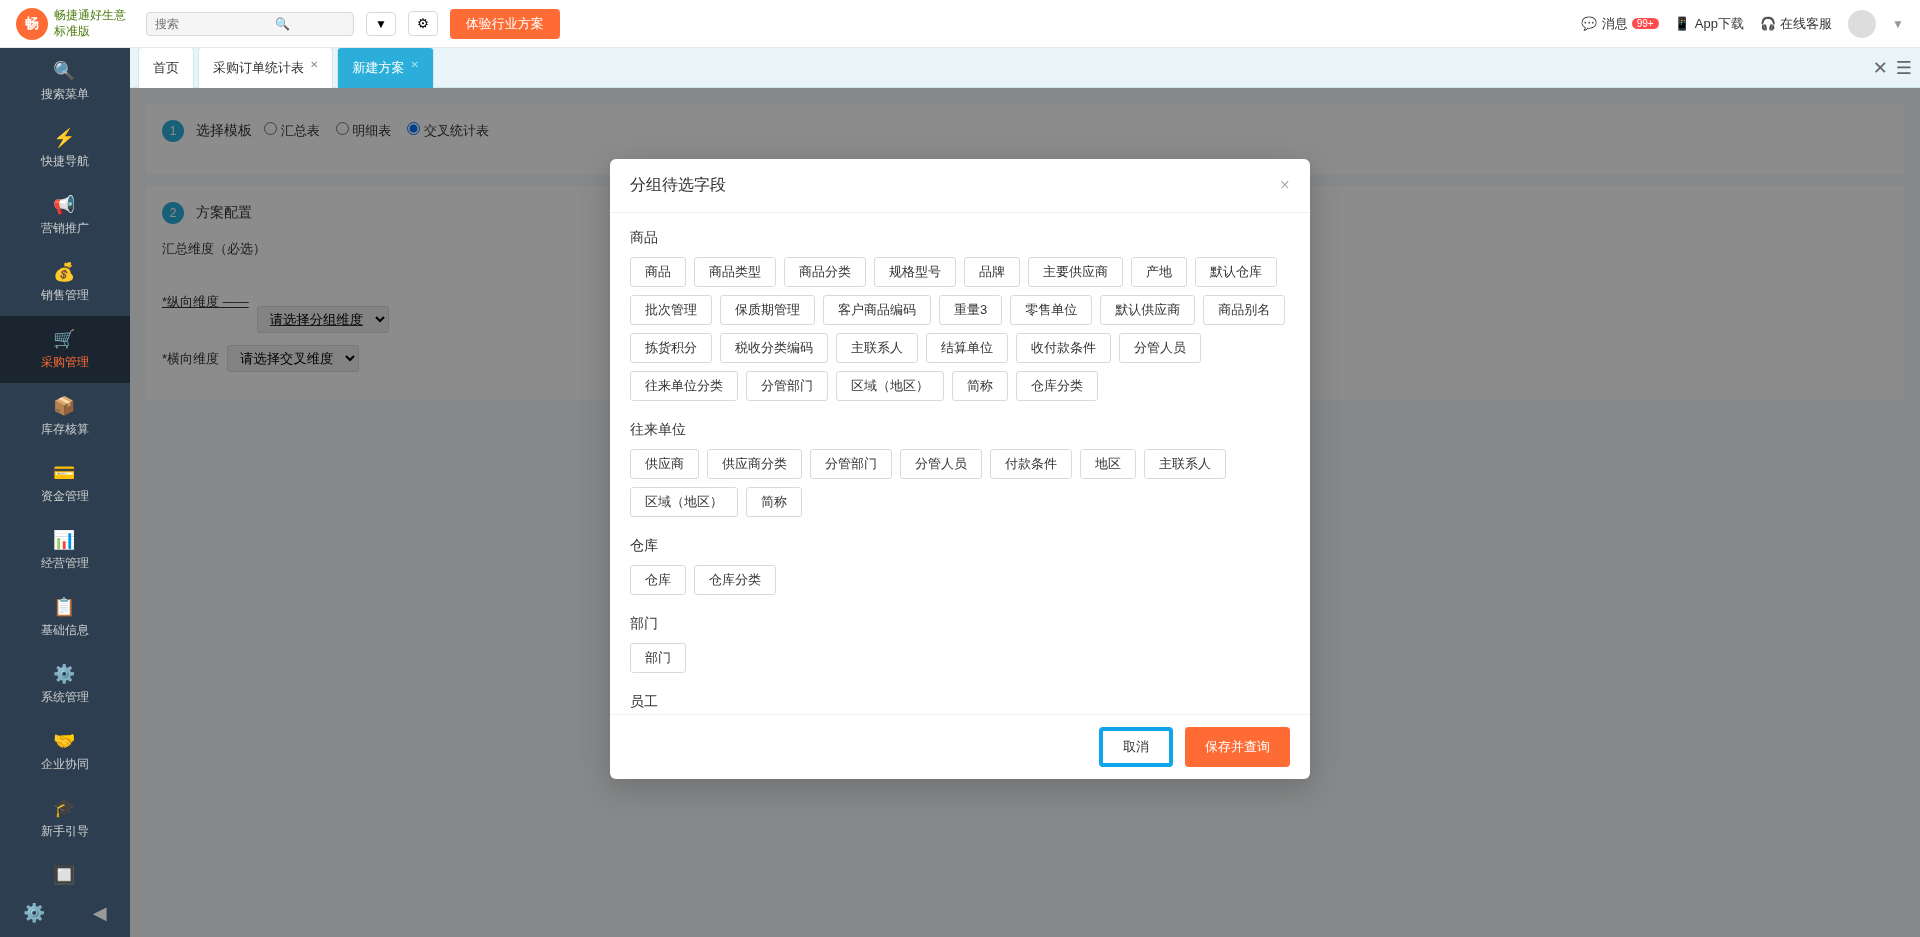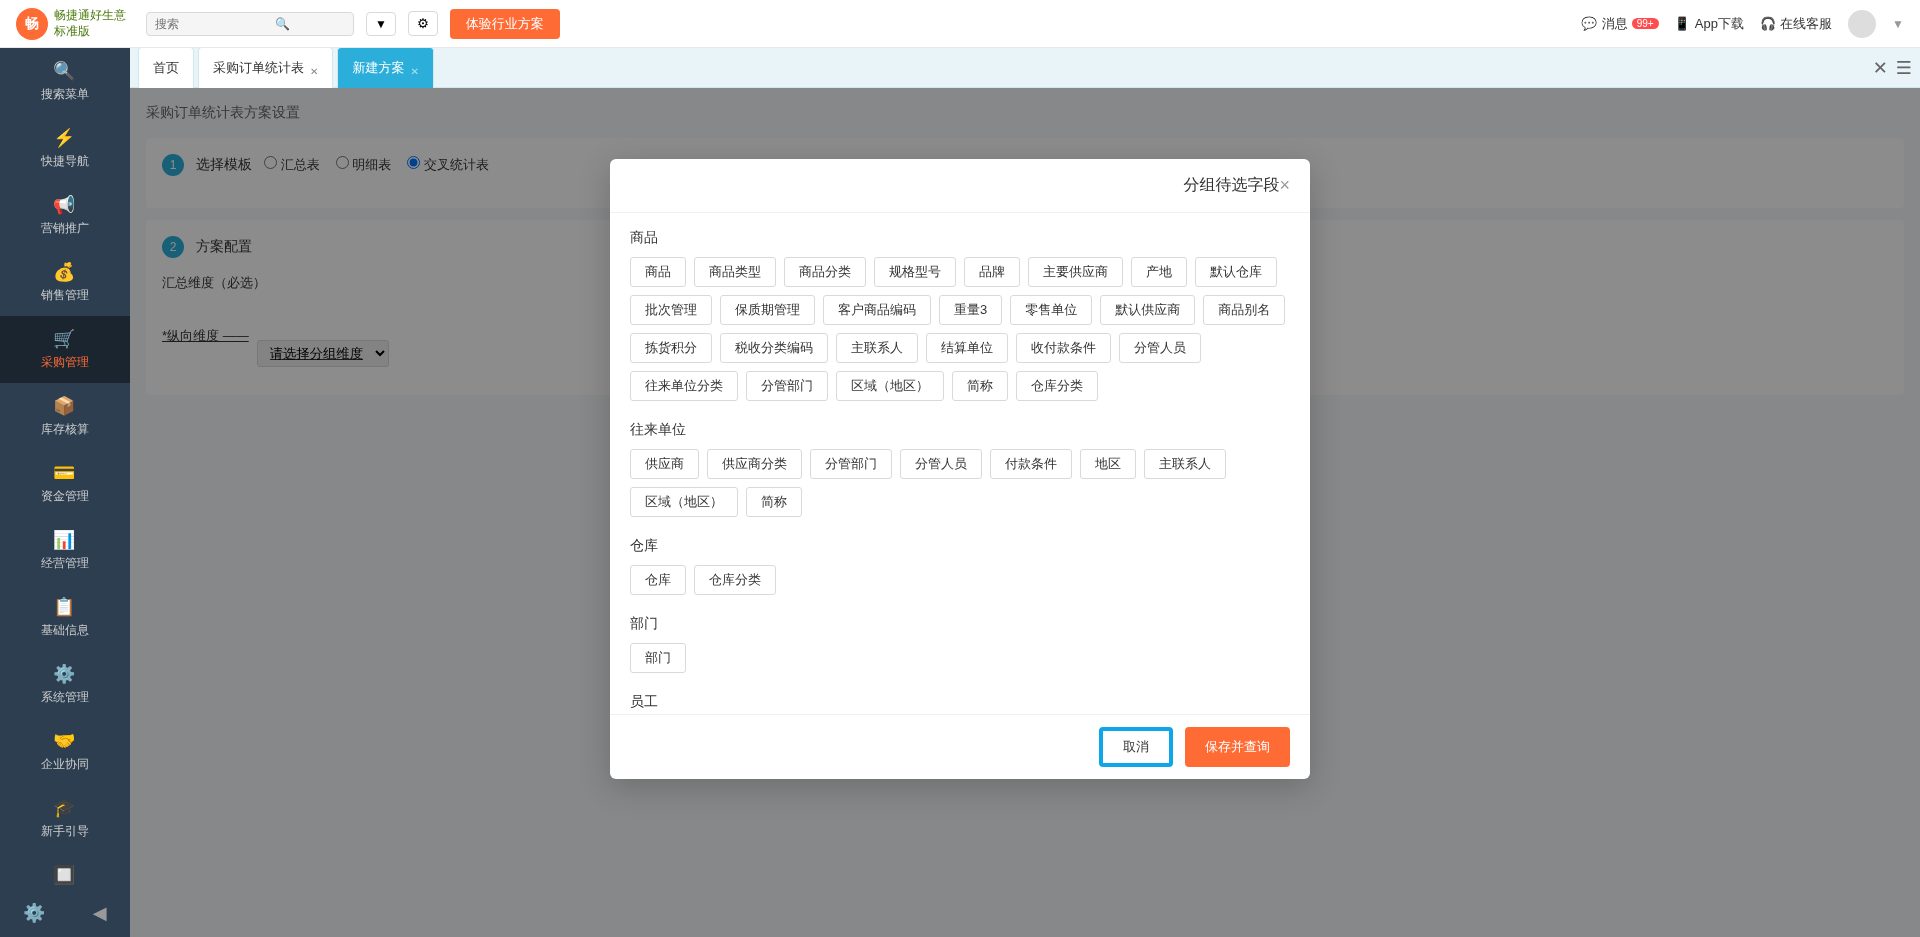--- a/index.html
+++ b/index.html
@@ -73,7 +73,7 @@
       border-bottom: 1px solid #d0e8f0; z-index: 80;
     }
     .tab {
-      display: flex; align-items: flex-end; gap: 6px;
+      display: flex; align-items: flex-start; gap: 6px;
       padding: 11px 14px; background: #fff; border-radius: 4px 4px 0 0;
       margin-right: 4px; cursor: pointer; font-size: 13px;
       border: 1px solid #d0e8f0; border-bottom: none;

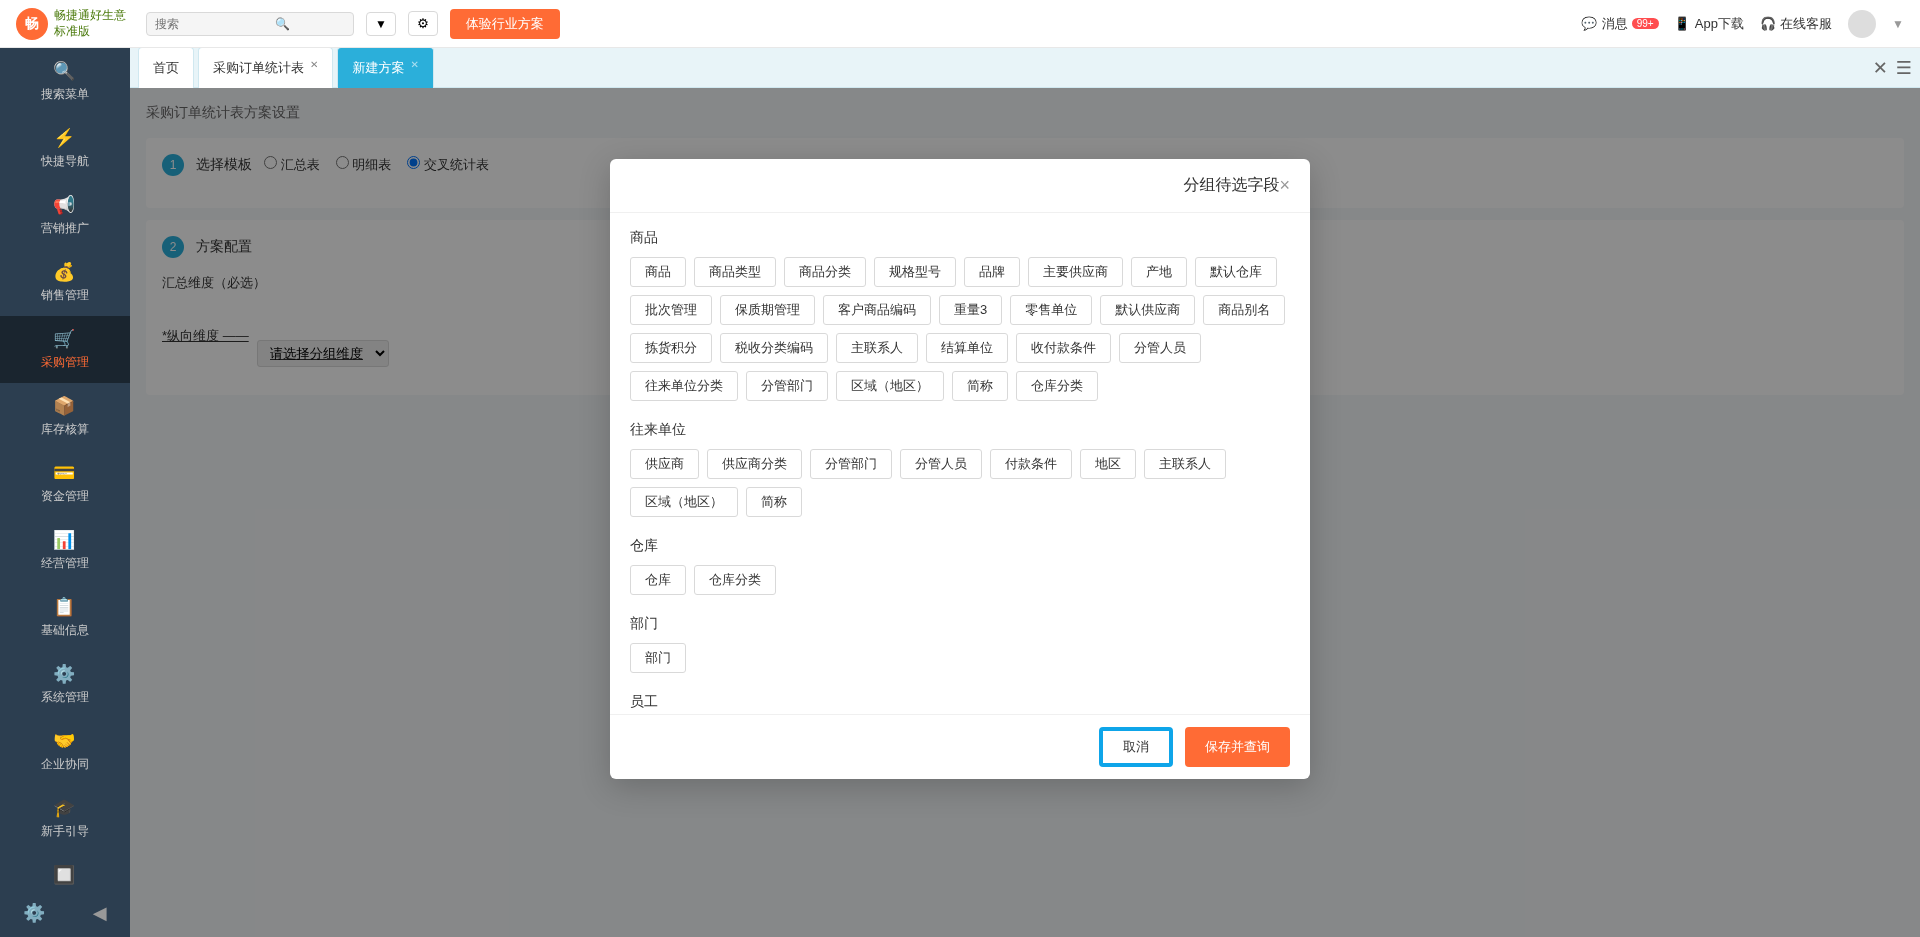--- a/index.html
+++ b/index.html
@@ -308,7 +308,6 @@
 </div>
 
 <div class="main-content">
-  <div class="page-title">采购订单统计表方案设置</div>
 
   <div class="bg-content">
     <div class="step-bar">

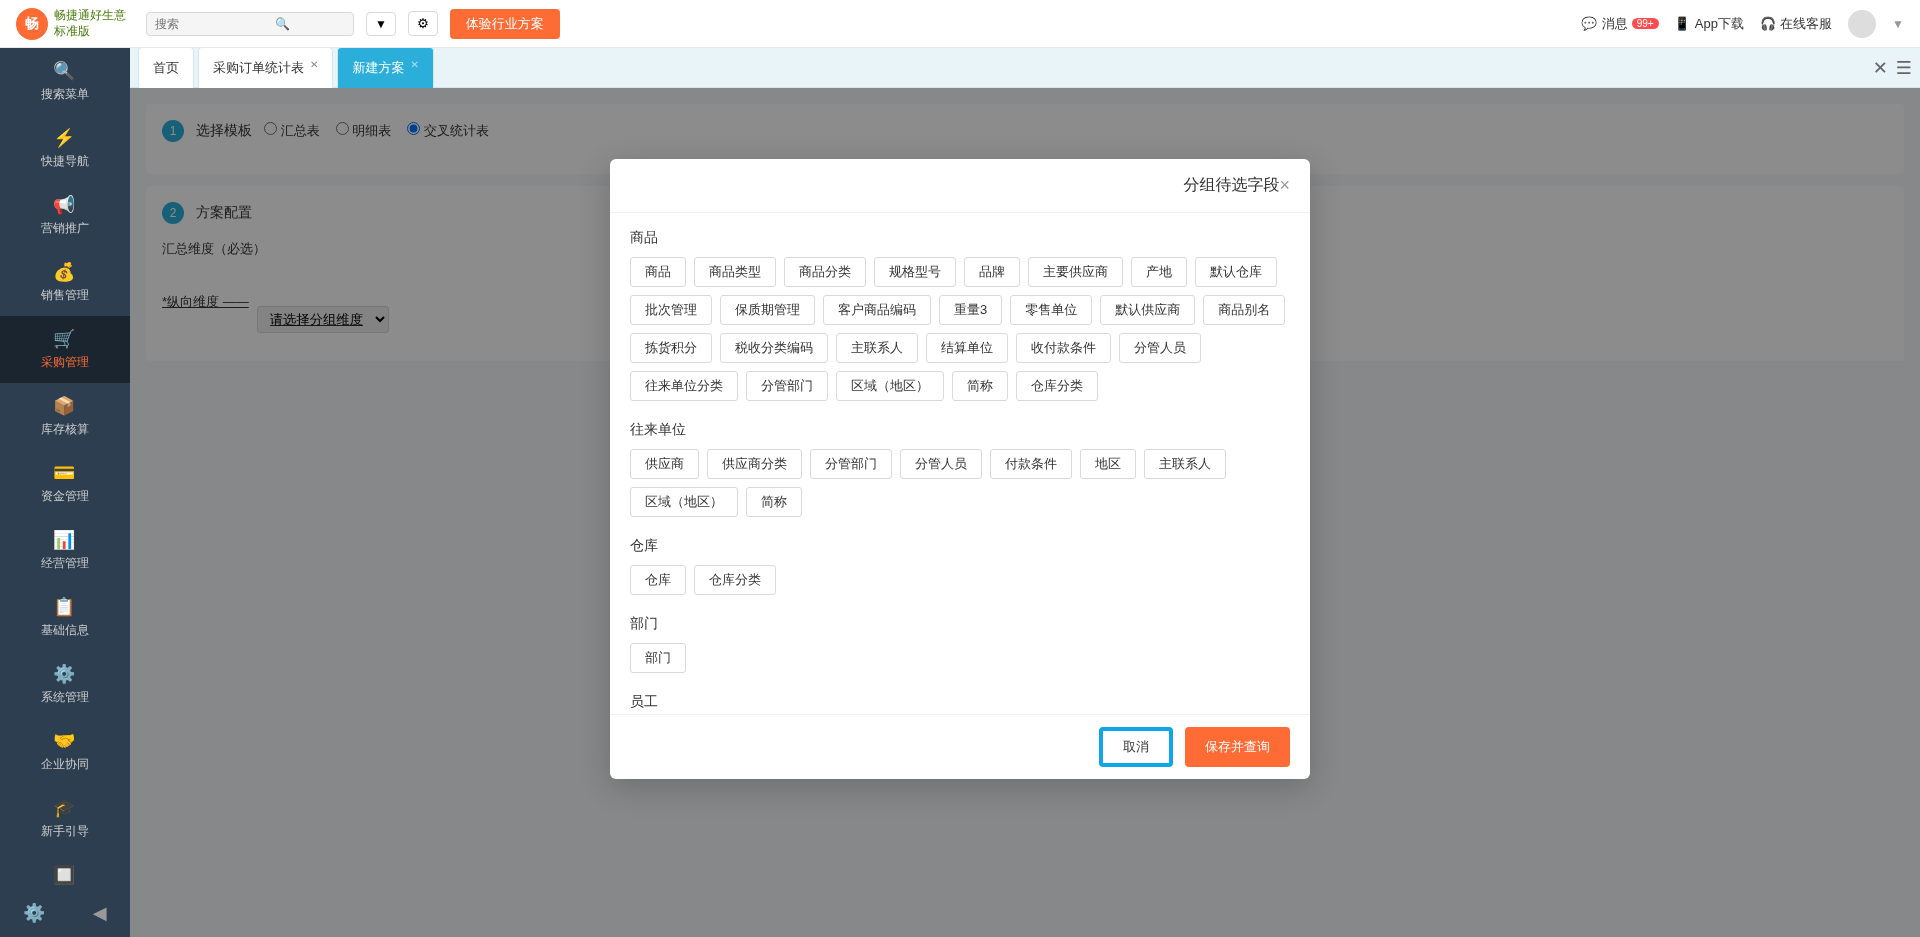--- a/index.html
+++ b/index.html
@@ -109,9 +109,10 @@
       box-shadow: 0 8px 32px rgba(0,0,0,0.2);
     }
     .modal-header {
-      display: flex; align-items: center; justify-content: flex-end;
+      display: flex; align-items: center; justify-content: space-between;
       padding: 16px 20px;
       border-bottom: 1px solid #f0f0f0;
+      font-family: Liberation Serif, serif;
     }
     .modal-title { font-size: 16px; font-weight: 500; color: #333; }
     .modal-close {

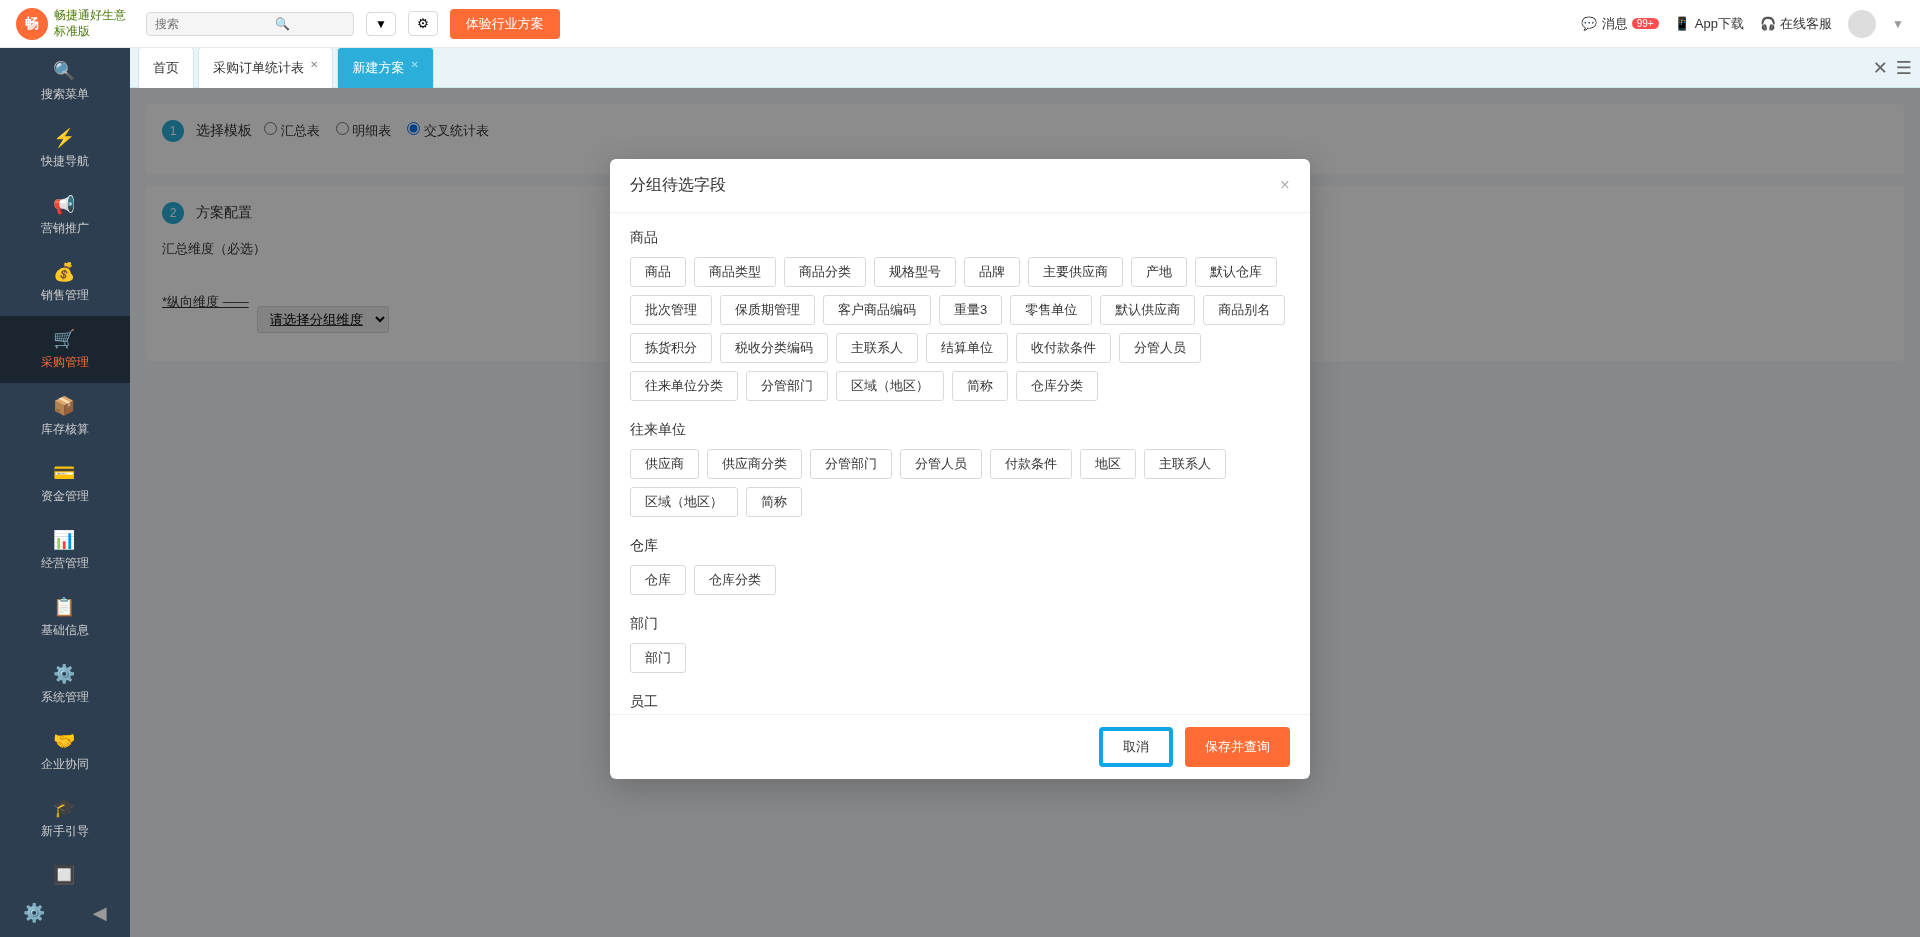--- a/index.html
+++ b/index.html
@@ -333,6 +333,14 @@
         <span>*纵向维度 ——</span>
         <select style="border:1px solid #d9d9d9; padding:4px 8px; border-radius:3px;margin-top:36px;">
           <option>请选择分组维度</option>
+        </select>
+      </div>
+    </div>
+    <div style="display:flex; gap:16px; margin-bottom:12px;">
+      <div style="display:flex; align-items:center; gap:8px;">
+        <span>*横向维度</span>
+        <select style="border:1px solid #d9d9d9; padding:4px 8px; border-radius:3px;">
+          <option>请选择交叉维度</option>
         </select>
       </div>
     </div>

